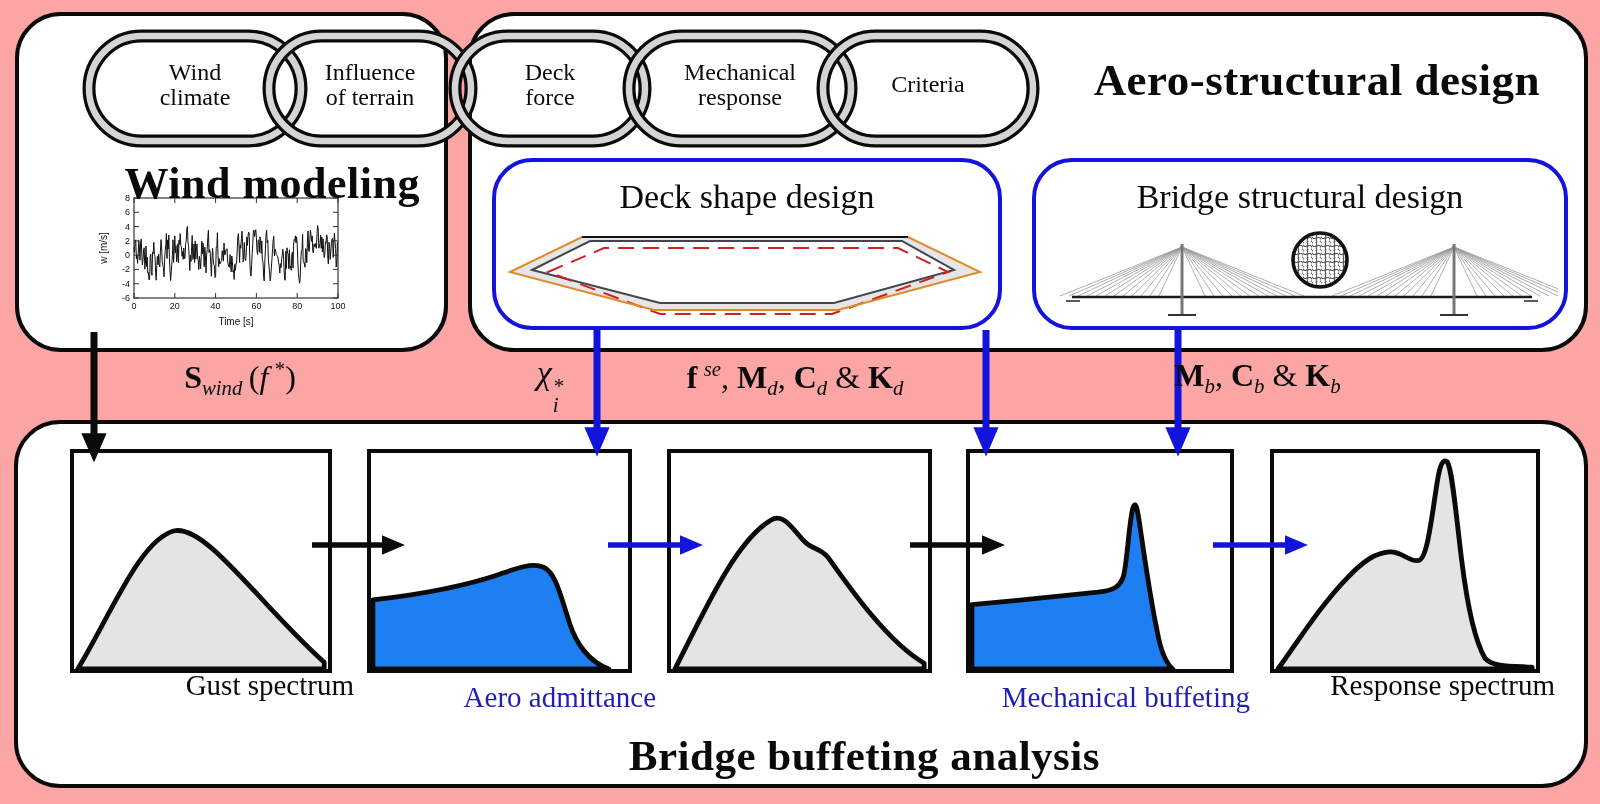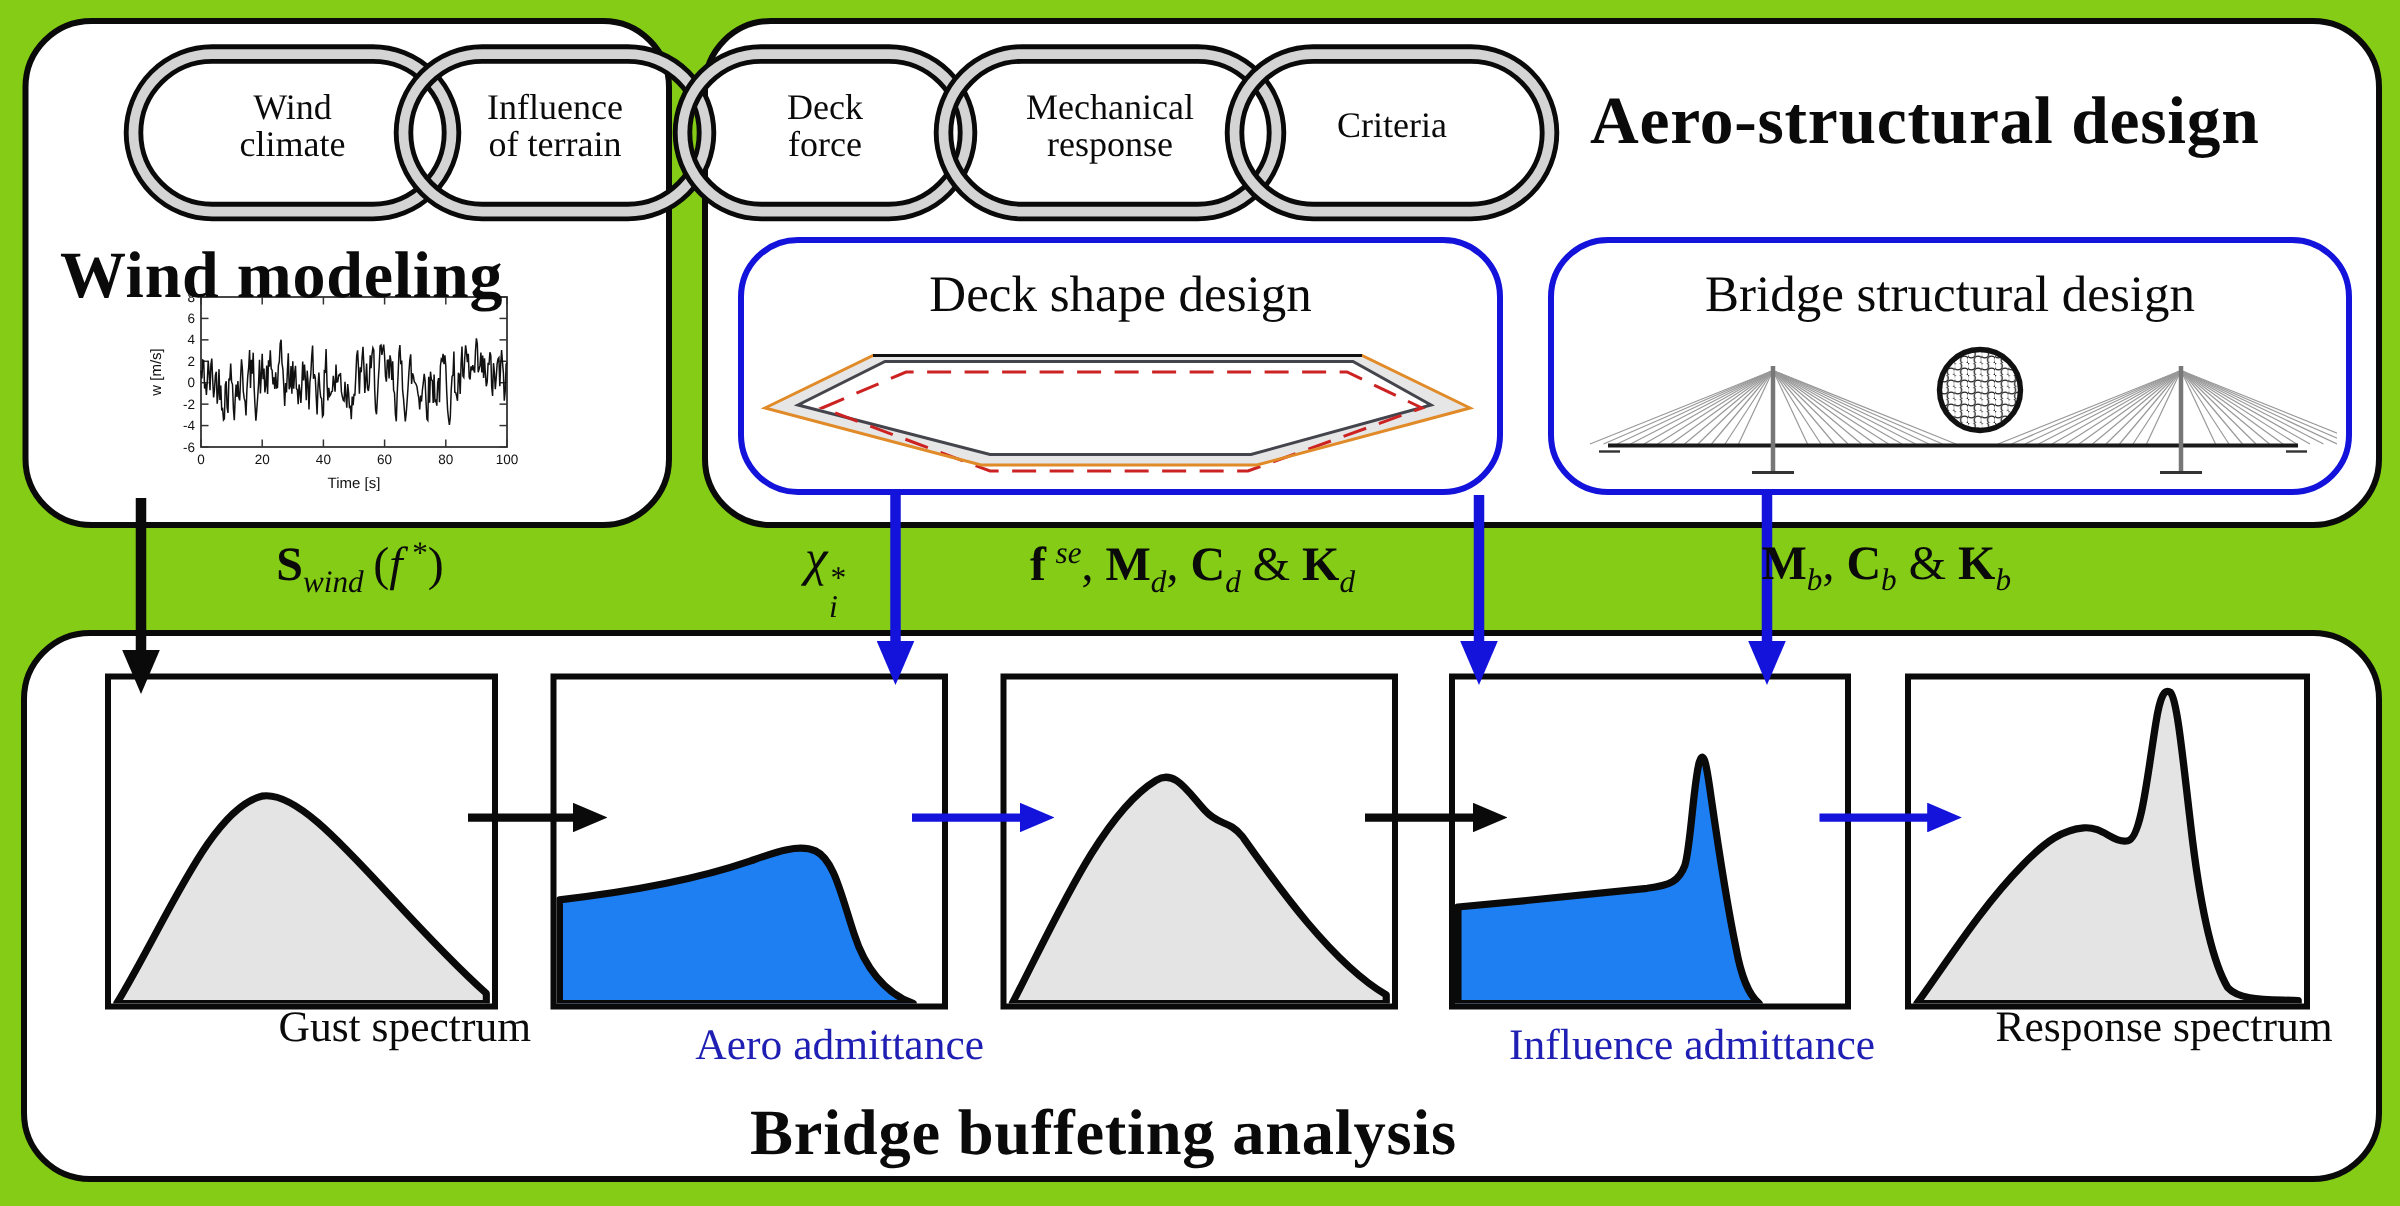--- a/index.html
+++ b/index.html
@@ -3,7 +3,7 @@
 <meta charset="utf-8">
 <style>
   html,body{margin:0;padding:0;background:#fff;}
-  .canvas{position:relative;width:1600px;height:804px;background:#84cc16;overflow:hidden;
+  .canvas{position:relative;width:1600px;height:804px;background:#fca5a5;overflow:hidden;
           font-family:"Liberation Serif",serif;color:#0a0a0a;}
   .box{position:absolute;border:4px solid #0a0a0a;border-radius:46px;background:#fff;box-sizing:border-box;z-index:1;}
   .bluebox{position:absolute;border:4px solid var(--blue,#1313dc);border-radius:40px;background:#fff;box-sizing:border-box;z-index:2;}

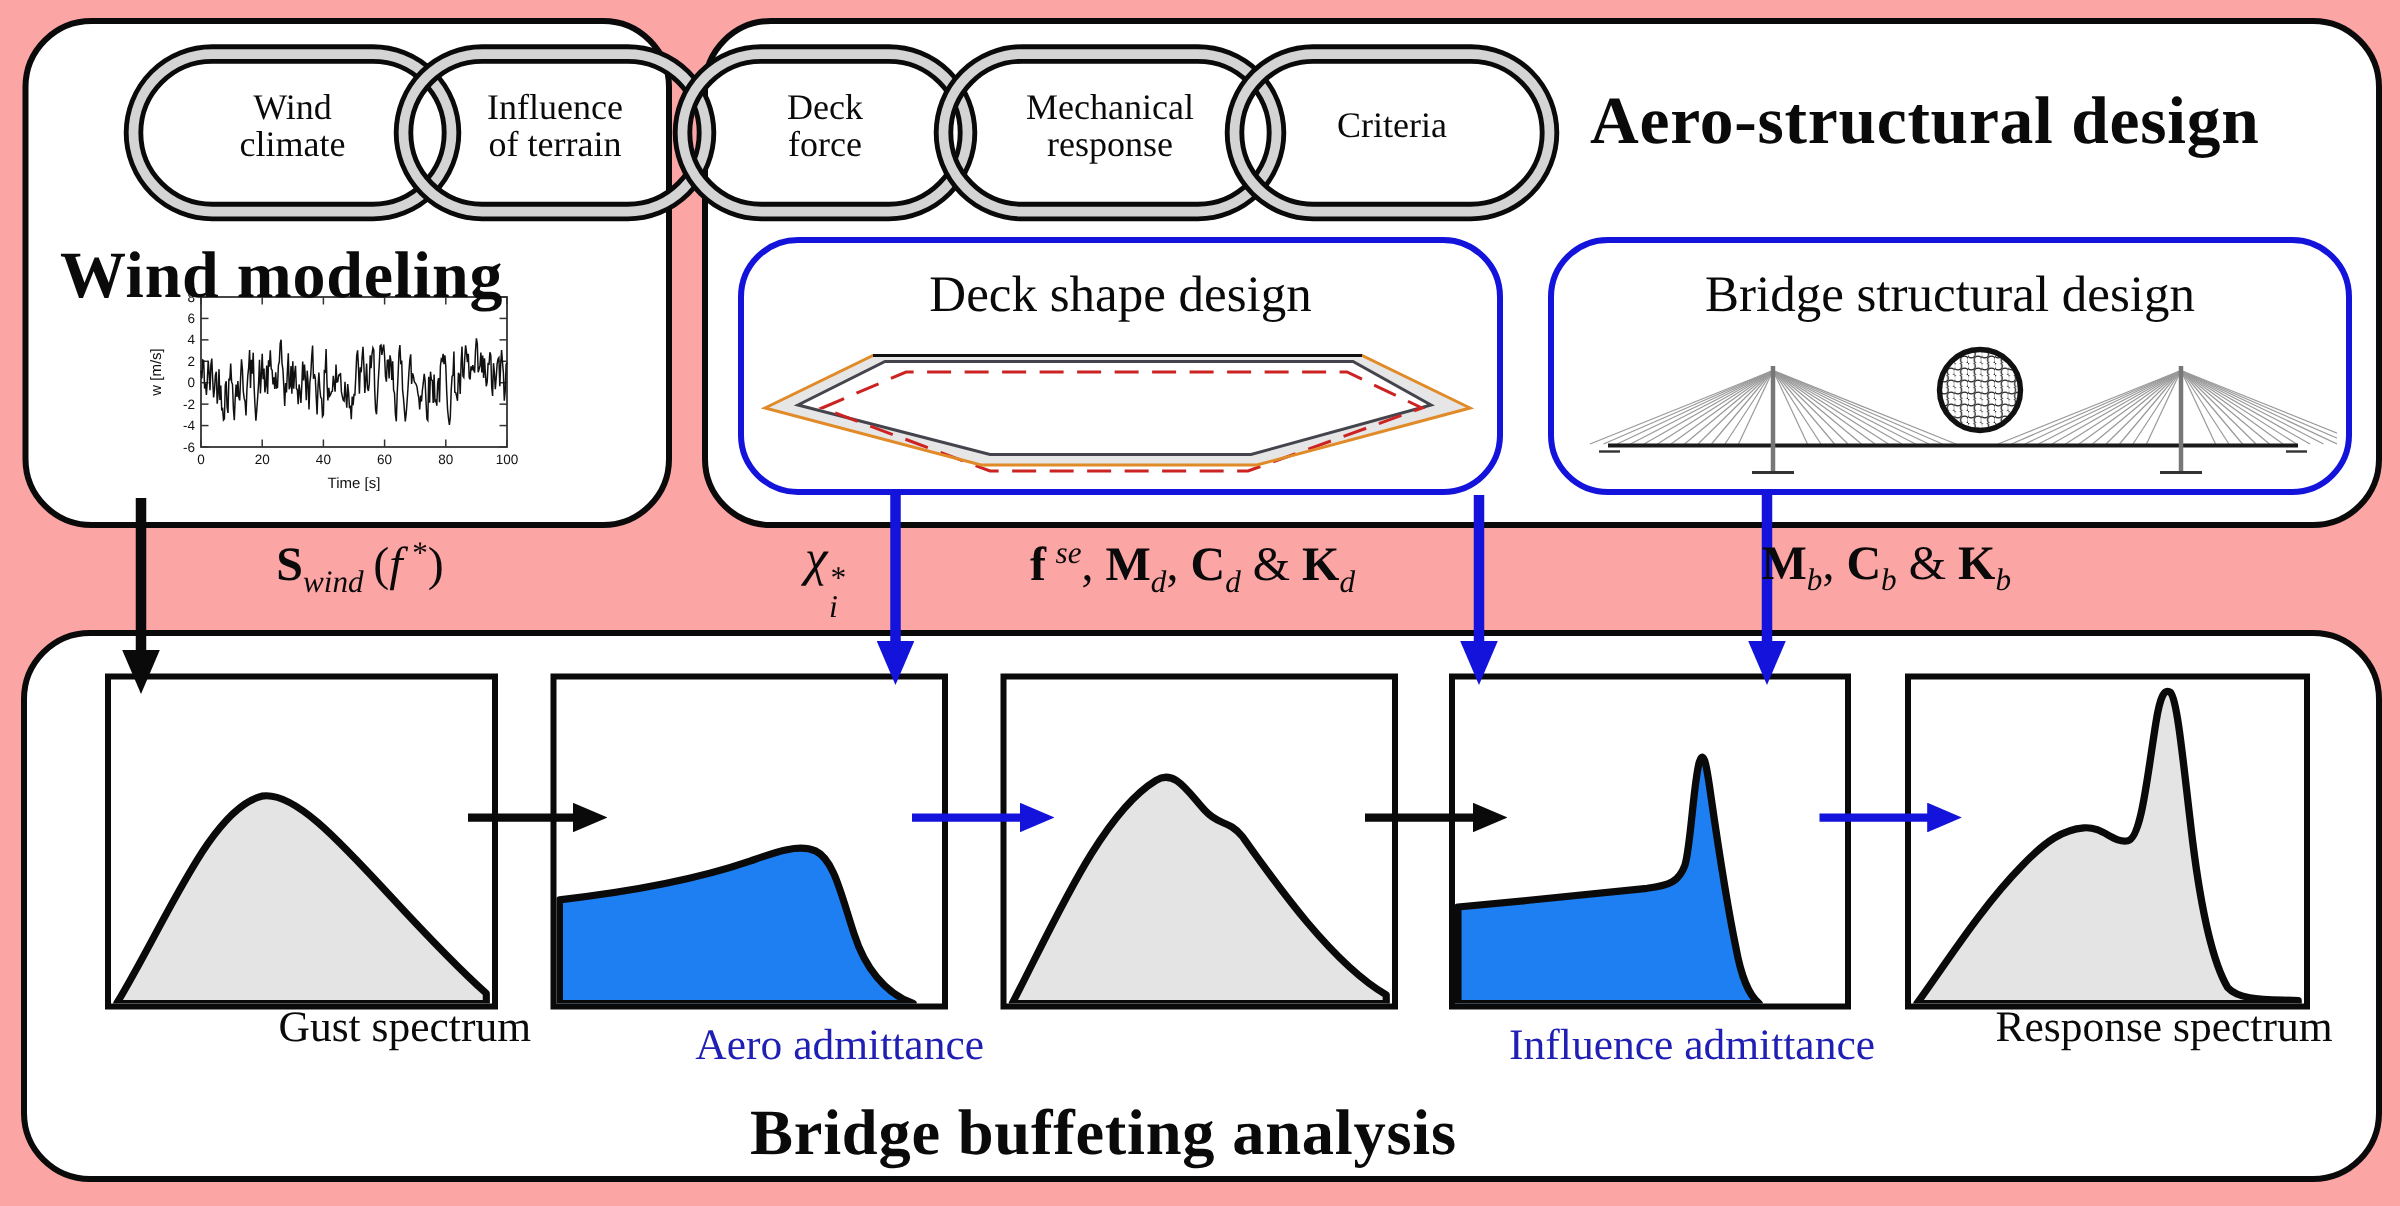--- a/index.html
+++ b/index.html
@@ -12,7 +12,7 @@
   .curve{stroke:#0a0a0a;stroke-width:5;stroke-linejoin:round;stroke-linecap:round;}
   .curve.gray{fill:var(--grayfill,#e4e4e4);}
   .curve.blue{fill:var(--bluefill,#1e7ff2);}
-  .big-title{position:absolute;font-weight:bold;text-align:left;z-index:12;letter-spacing:0.5px;}
+  .big-title{position:absolute;font-weight:bold;text-align:right;z-index:12;letter-spacing:0.5px;}
   .mid-title{position:absolute;text-align:center;z-index:12;}
   .chain-label{position:absolute;text-align:center;font-size:24px;line-height:1.05;z-index:11;}
   .mlabel{position:absolute;text-align:center;z-index:12;font-size:32px;}

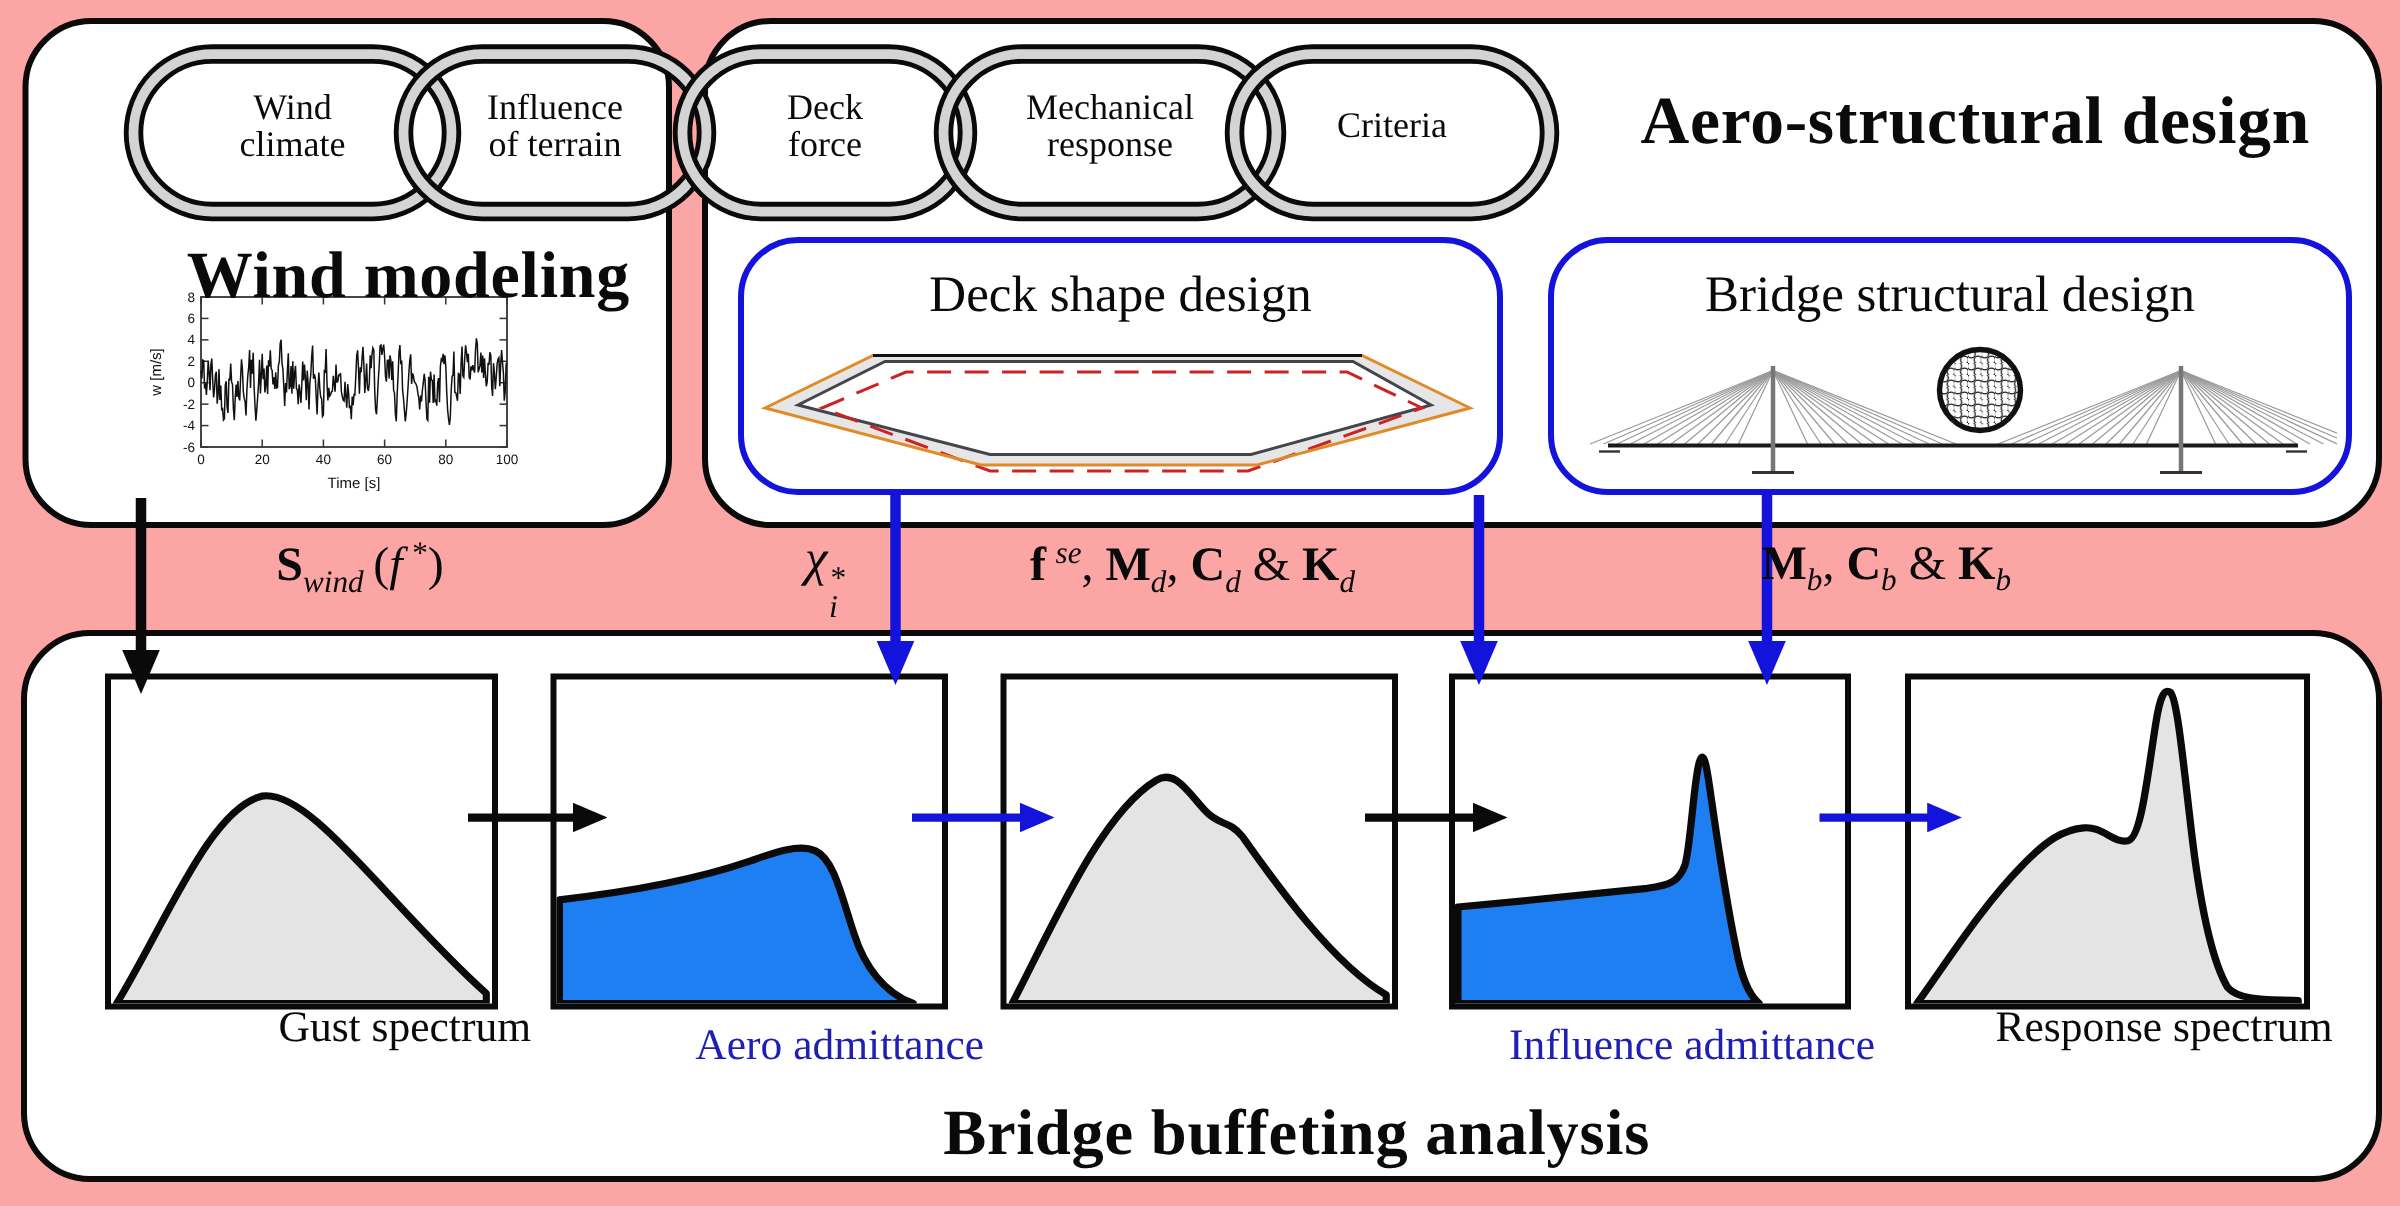--- a/index.html
+++ b/index.html
@@ -244,7 +244,7 @@
 
   <div class="panel-label" style="left:54px;top:669px;width:300px;">Gust spectrum</div>
   <div class="panel-label blue" style="left:356px;top:669px;width:300px;">Aero admittance</div>
-  <div class="panel-label blue" style="left:950px;top:669px;width:300px;">Influence admittance</div>
+  <div class="panel-label blue" style="left:950px;top:669px;width:300px;">Mechanical buffeting</div>
   <div class="panel-label" style="left:1255px;top:669px;width:300px;">Response spectrum</div>
 
   <svg class="lay" style="left:0;top:0;" width="1600" height="804" viewBox="0 0 1600 804">

